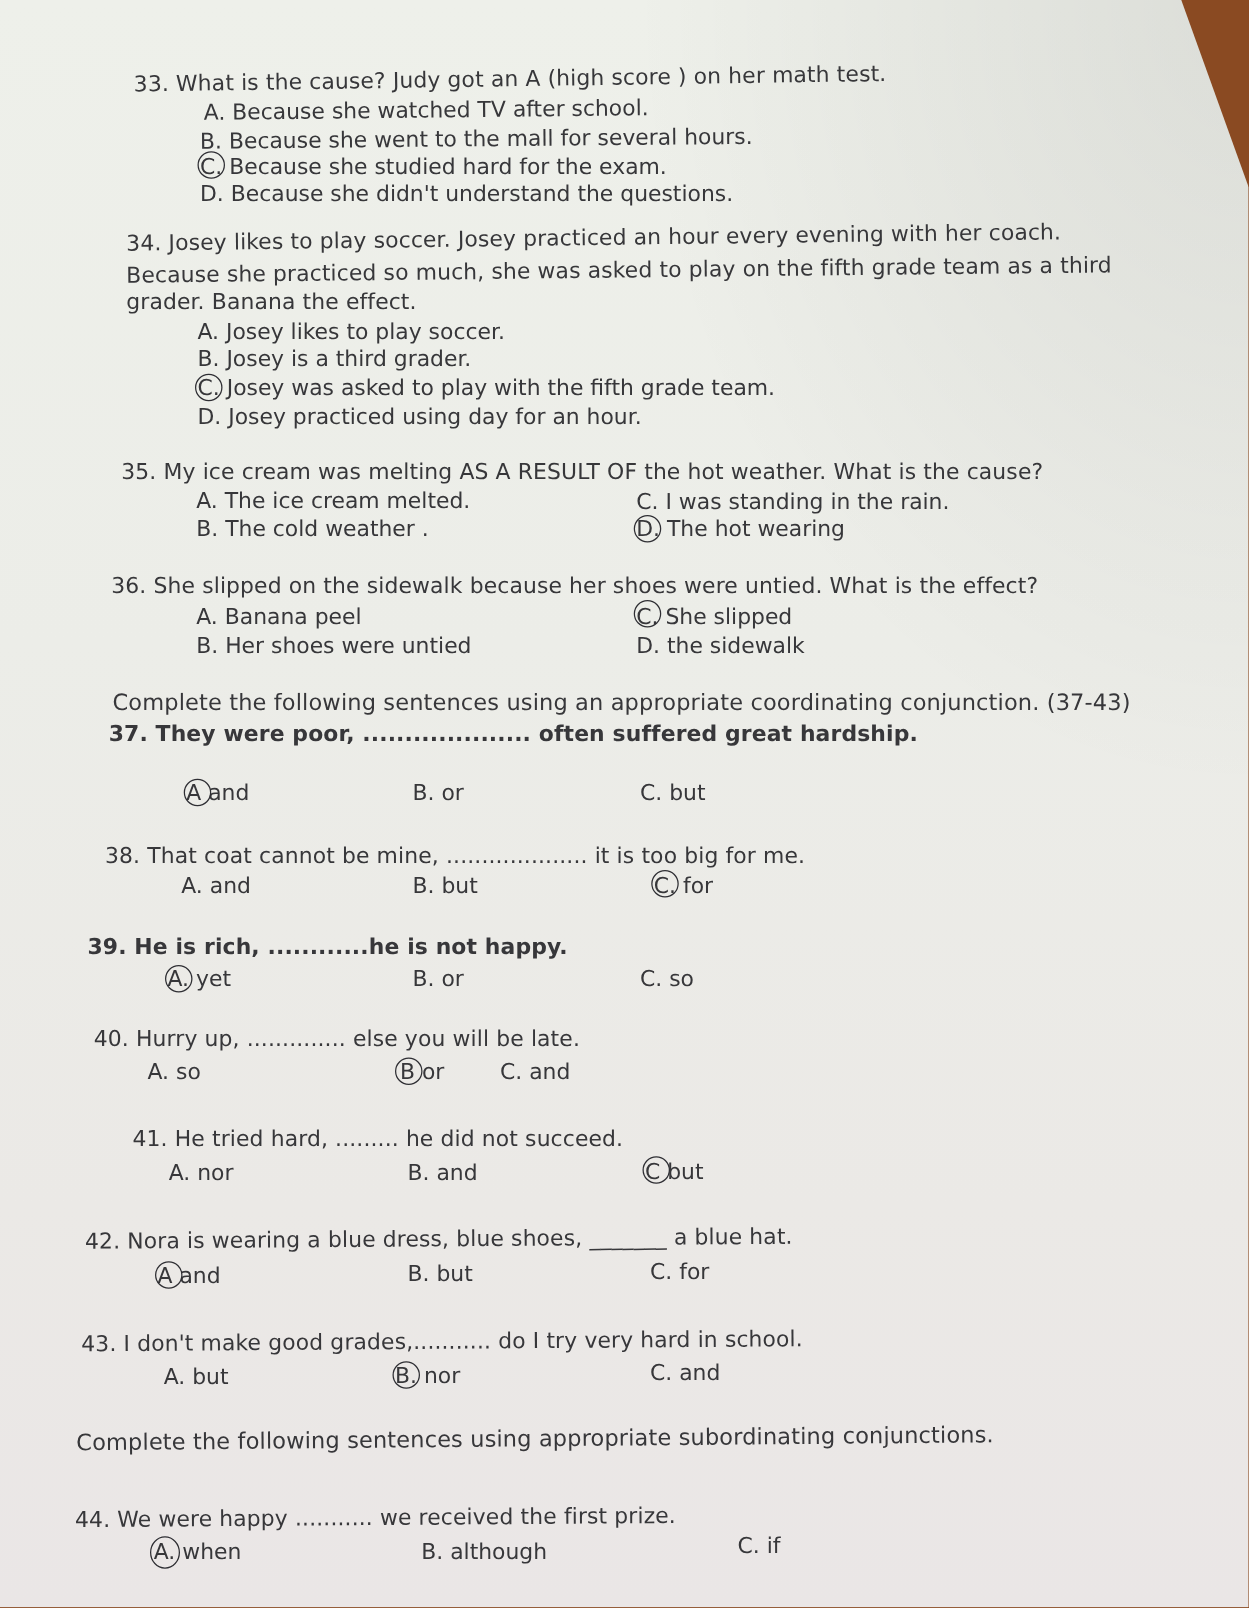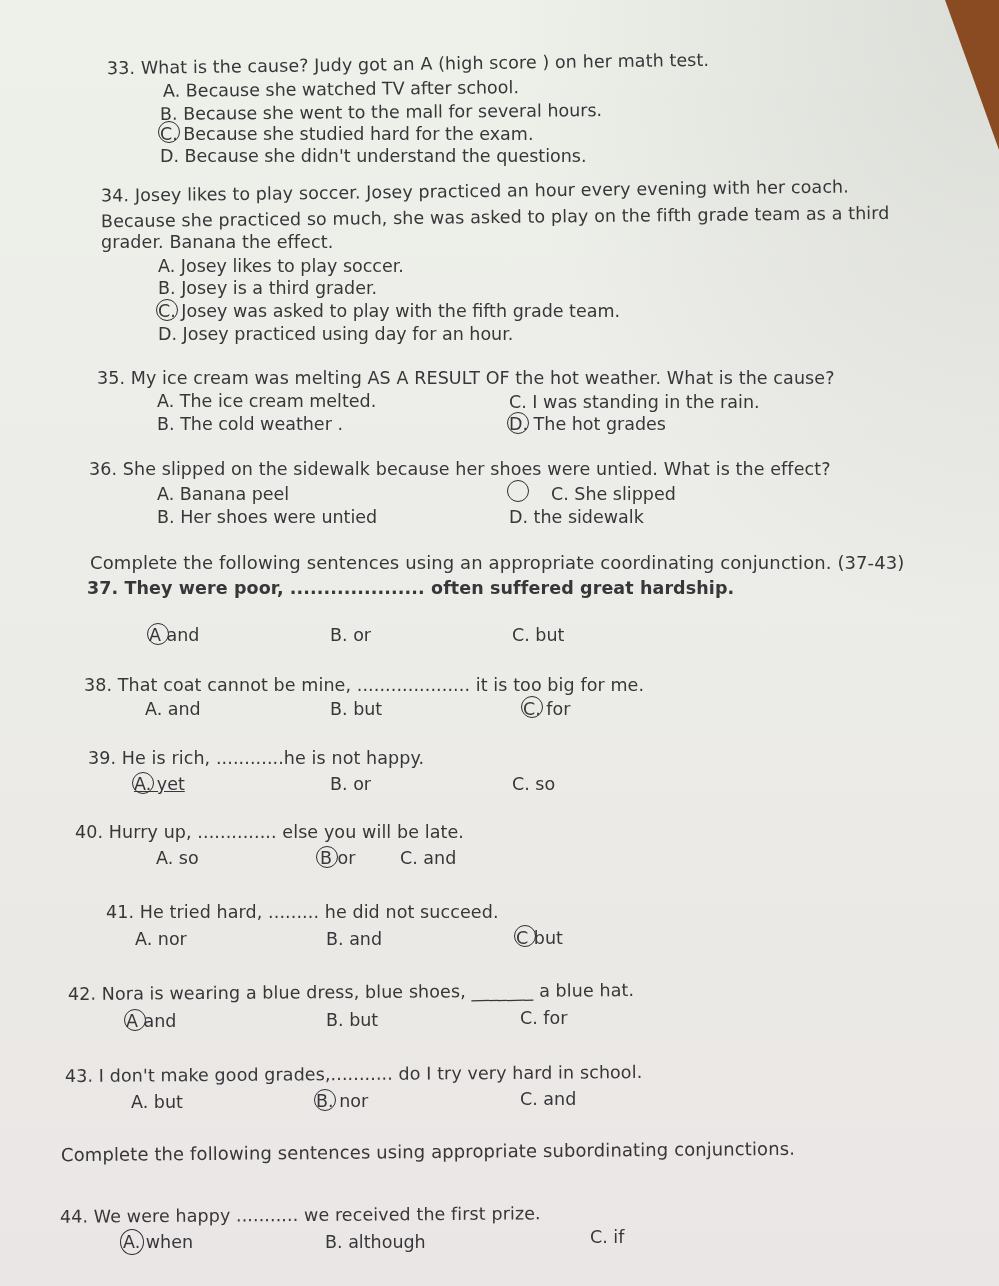--- a/index.html
+++ b/index.html
@@ -56,7 +56,7 @@
 <div class="opt" style="left:157px;top:391px;">A. The ice cream melted.</div>
 <div class="opt" style="left:509px;top:392px;">C. I was standing in the rain.</div>
 <div class="opt" style="left:157px;top:414px;">B. The cold weather .</div>
-<div class="opt" style="left:509px;top:414px;">D. The hot grades</div>
+<div class="opt" style="left:509px;top:414px;">D. The hot wearing</div>
 <div class="circle" style="left:511px;top:413px;"></div>
 
 <div class="line" style="left:89px;top:459px;">36. She slipped on the sidewalk because her shoes were untied. What is the effect?</div>

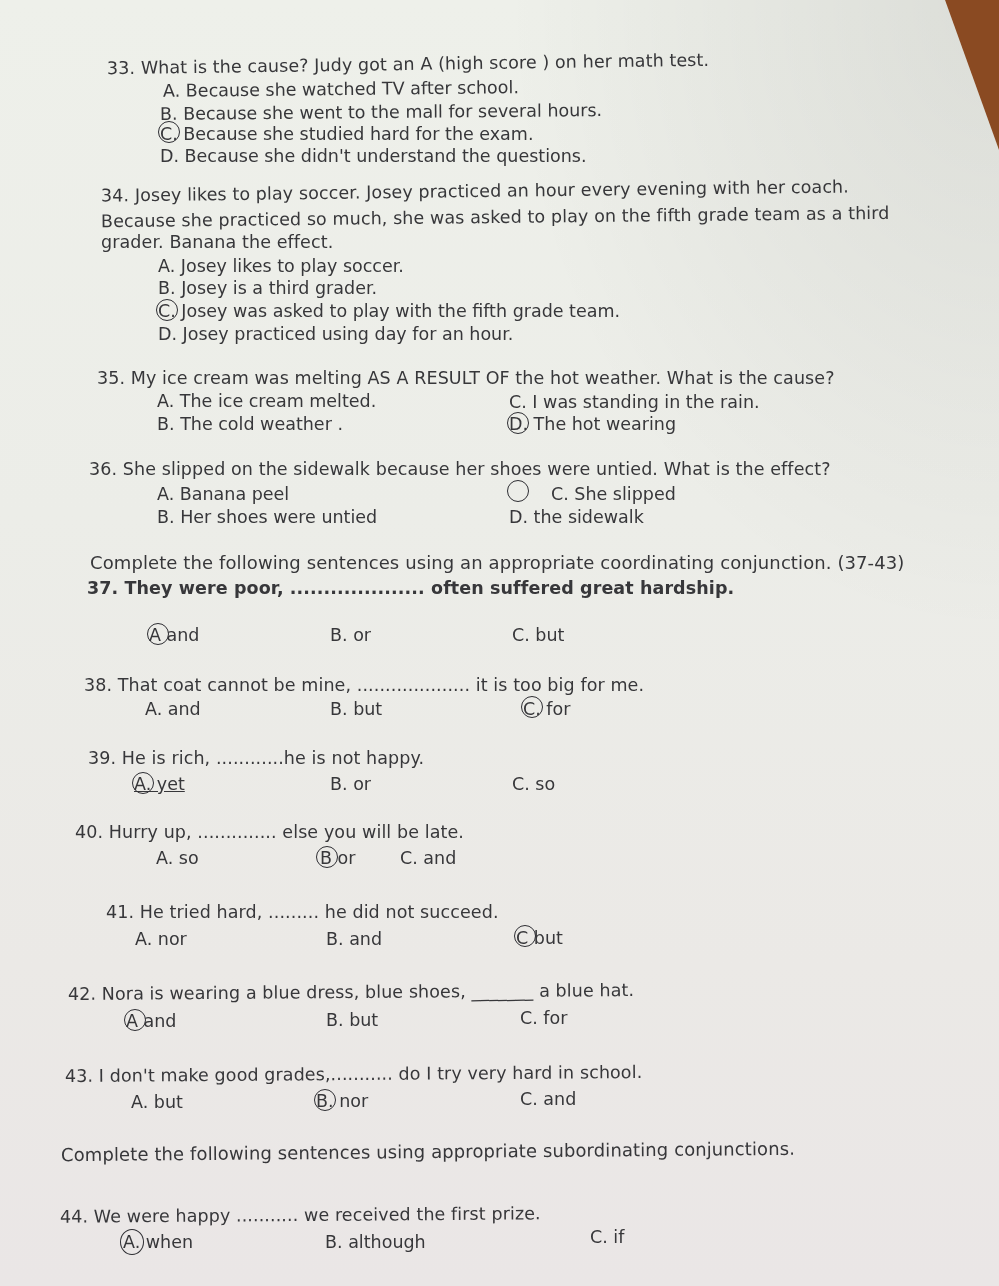--- a/index.html
+++ b/index.html
@@ -61,7 +61,7 @@
 
 <div class="line" style="left:89px;top:459px;">36. She slipped on the sidewalk because her shoes were untied. What is the effect?</div>
 <div class="opt" style="left:157px;top:484px;">A. Banana peel</div>
-<div class="opt" style="left:509px;top:484px;margin-left:42px;">C. She slipped</div>
+<div class="opt" style="left:509px;top:484px;">C. She slipped</div>
 <div class="circle" style="left:511px;top:481px;"></div>
 <div class="opt" style="left:157px;top:507px;">B. Her shoes were untied</div>
 <div class="opt" style="left:509px;top:507px;">D. the sidewalk</div>

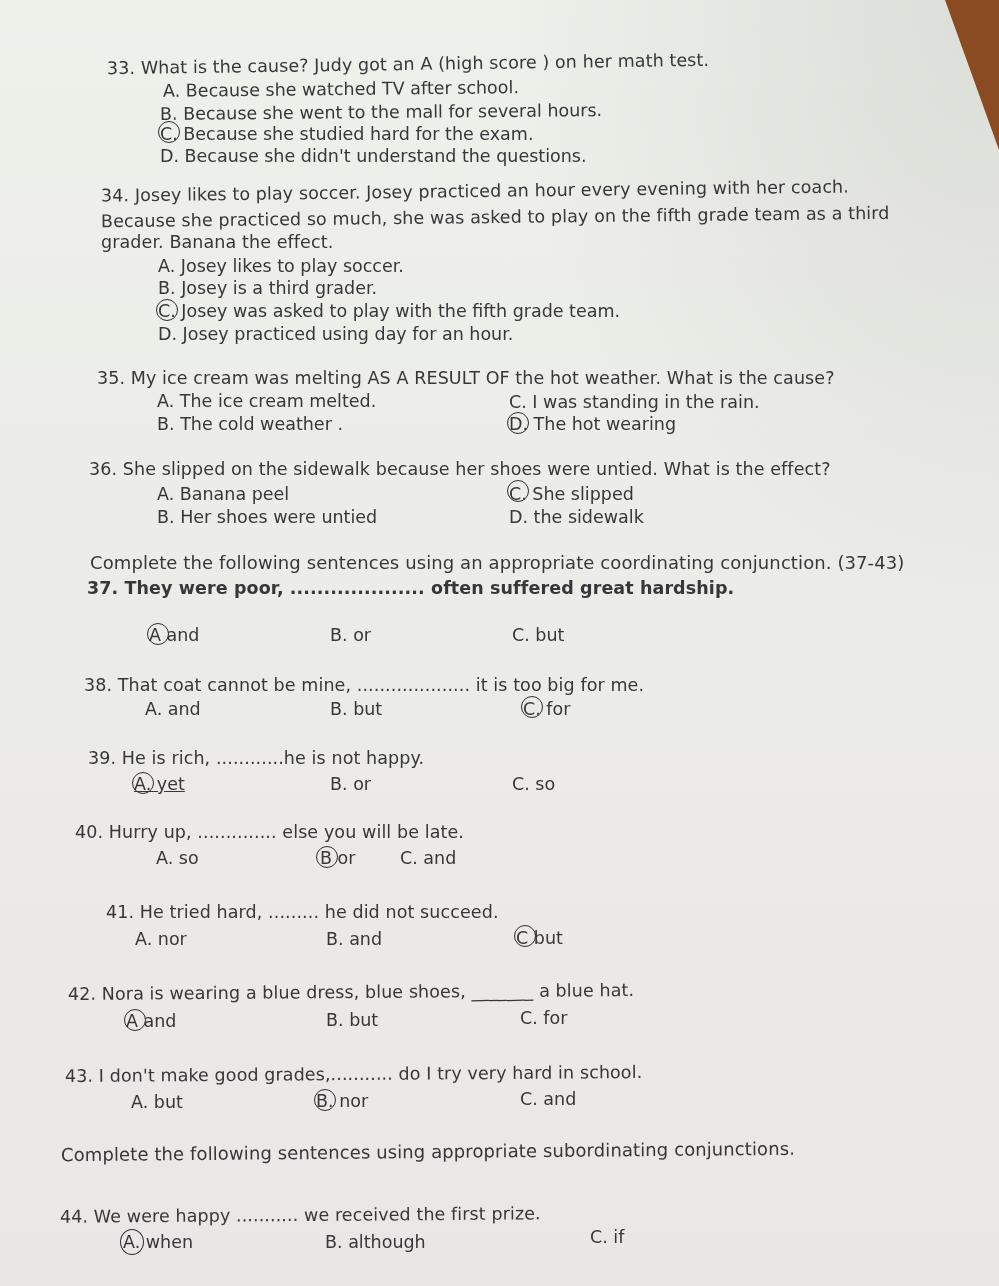--- a/index.html
+++ b/index.html
@@ -80,7 +80,7 @@
 <div class="opt" style="left:523px;top:699px;">C. for</div>
 <div class="circle" style="left:525px;top:697px;"></div>
 
-<div class="line" style="left:88px;top:748px;">39. He is rich, ............he is not happy.</div>
+<div class="line" style="left:70px;top:748px;font-weight:bold;">39. He is rich, ............he is not happy.</div>
 <div class="opt" style="left:134px;top:774px;text-decoration:underline;">A. yet</div>
 <div class="circle" style="left:136px;top:773px;"></div>
 <div class="opt" style="left:330px;top:774px;">B. or</div>

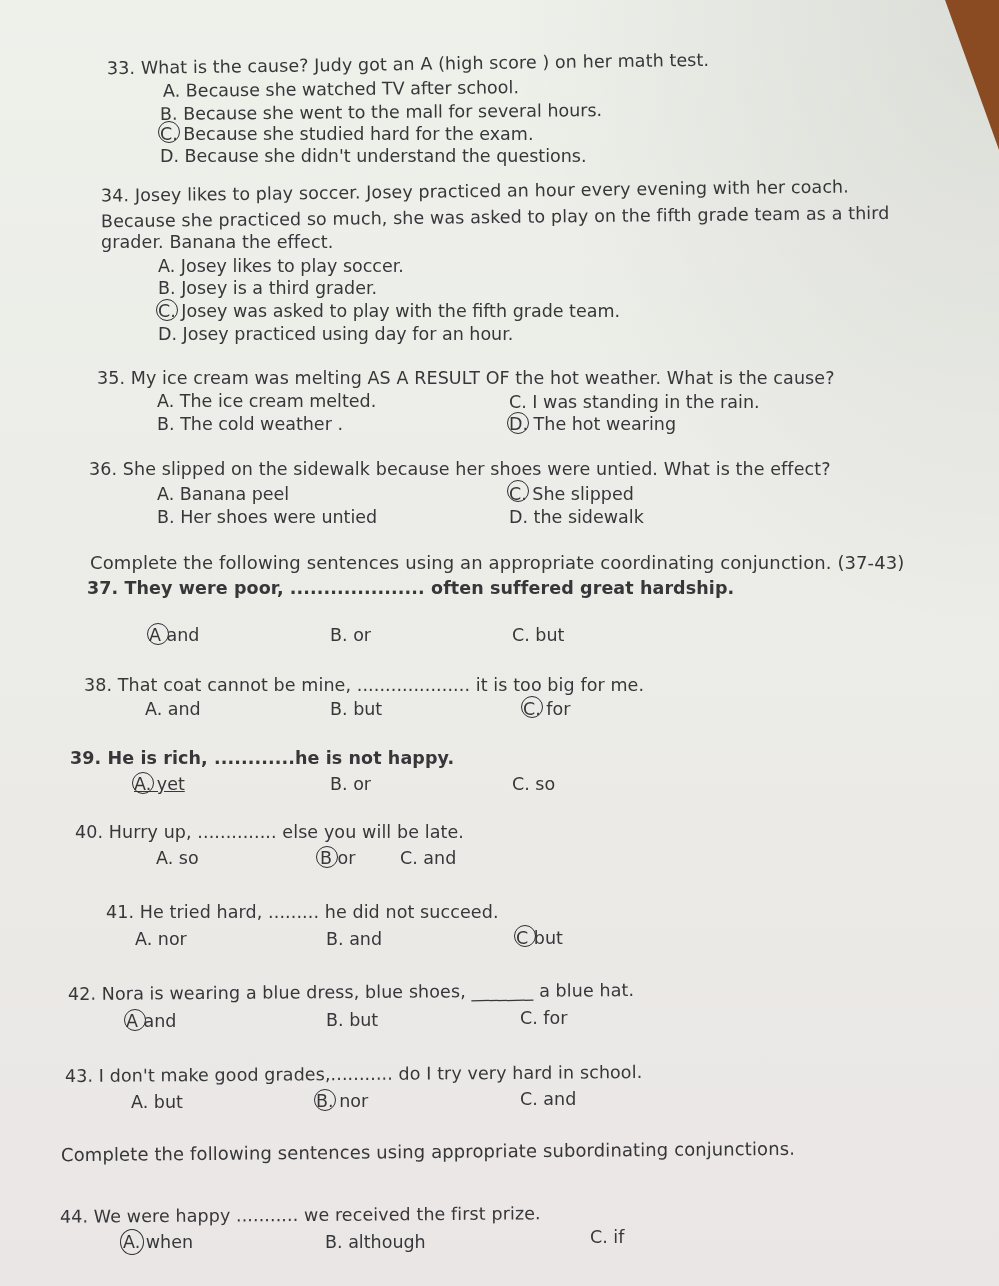--- a/index.html
+++ b/index.html
@@ -81,7 +81,7 @@
 <div class="circle" style="left:525px;top:697px;"></div>
 
 <div class="line" style="left:70px;top:748px;font-weight:bold;">39. He is rich, ............he is not happy.</div>
-<div class="opt" style="left:134px;top:774px;text-decoration:underline;">A. yet</div>
+<div class="opt" style="left:134px;top:774px;">A. yet</div>
 <div class="circle" style="left:136px;top:773px;"></div>
 <div class="opt" style="left:330px;top:774px;">B. or</div>
 <div class="opt" style="left:512px;top:774px;">C. so</div>

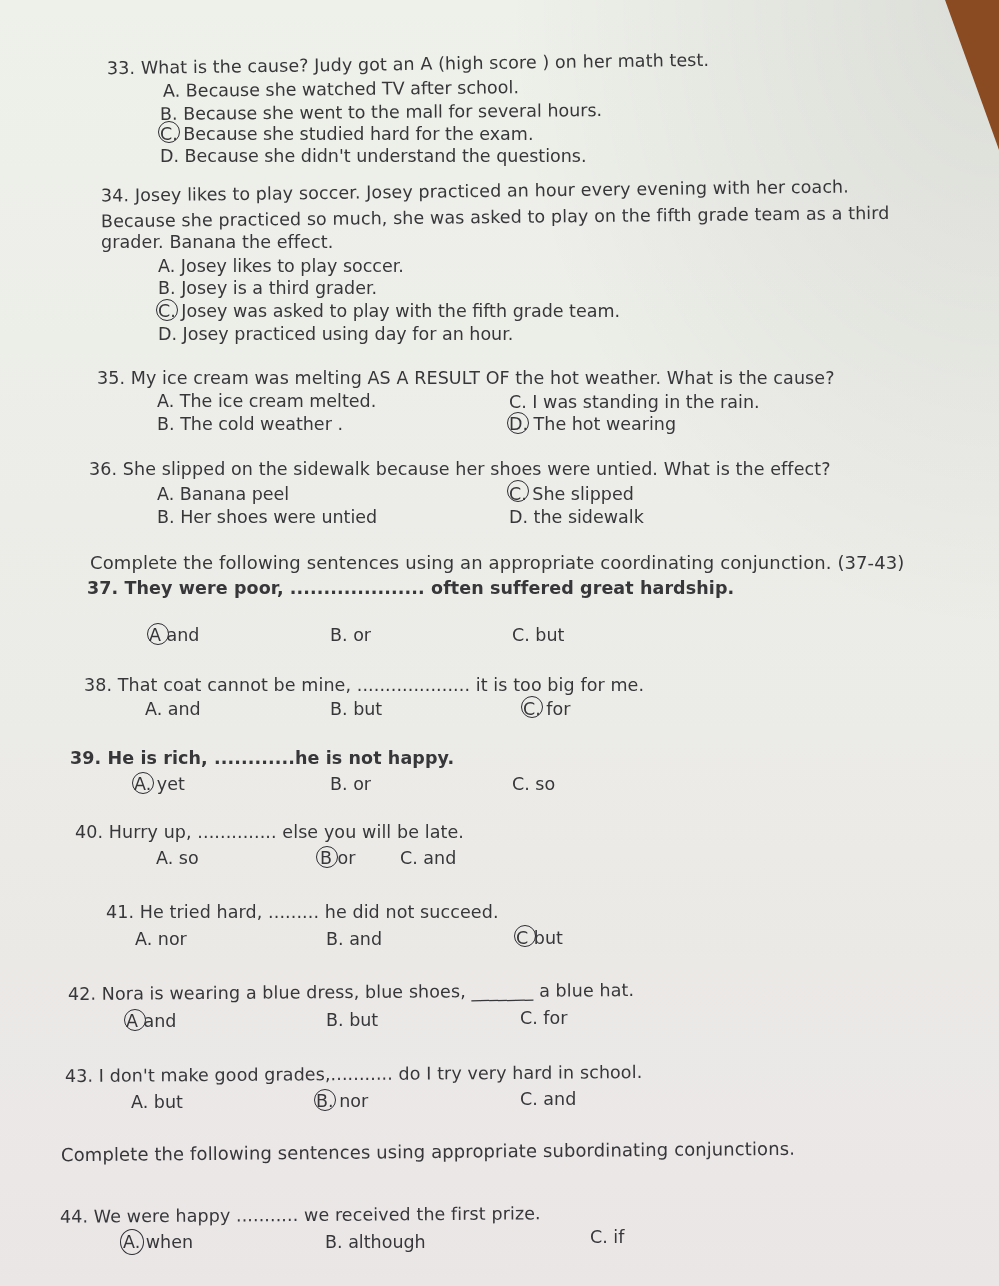--- a/index.html
+++ b/index.html
@@ -87,7 +87,7 @@
 <div class="opt" style="left:512px;top:774px;">C. so</div>
 
 <div class="line" style="left:75px;top:822px;">40.  Hurry up, .............. else you will be late.</div>
-<div class="opt" style="left:118px;top:848px;margin-left:38px;">A. so</div>
+<div class="opt" style="left:118px;top:848px;">A. so</div>
 <div class="opt" style="left:320px;top:848px;text-align:right;">B or</div>
 <div class="circle" style="left:320px;top:847px;"></div>
 <div class="opt" style="left:400px;top:848px;">C. and</div>

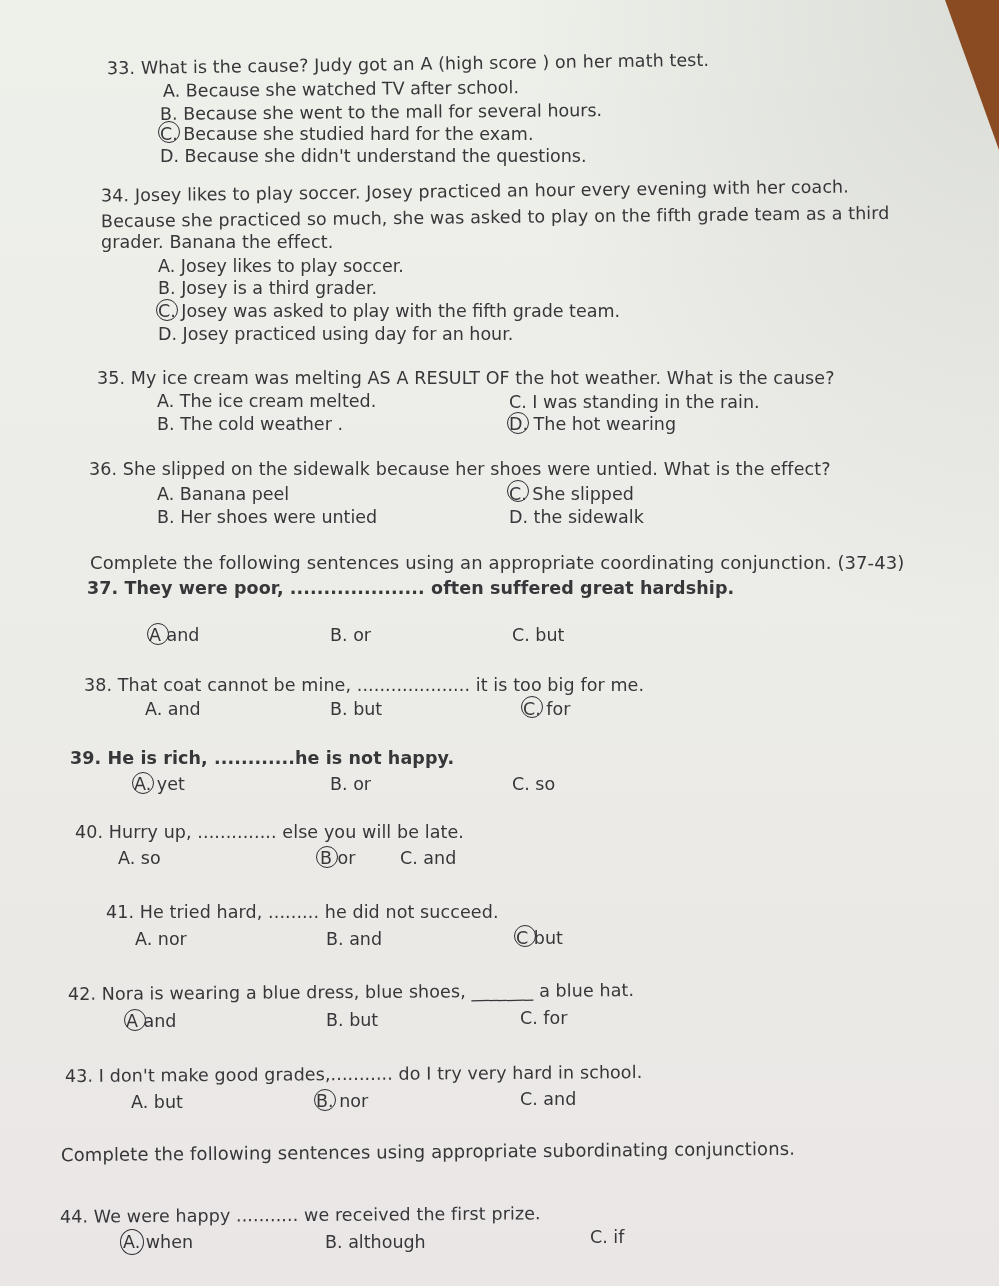--- a/index.html
+++ b/index.html
@@ -115,7 +115,7 @@
 <div class="line" style="left:60px;top:1205px;transform:rotate(-0.4deg);">44.  We were happy ........... we received the first prize.</div>
 <div class="opt" style="left:123px;top:1232px;">A. when</div>
 <div class="circle" style="left:124px;top:1230px;width:22px;height:24px;"></div>
-<div class="opt" style="left:325px;top:1232px;">B. although</div>
+<div class="opt" style="left:337px;top:1232px;">B. although</div>
 <div class="opt" style="left:590px;top:1227px;">C. if</div>
 
 </body></html>

